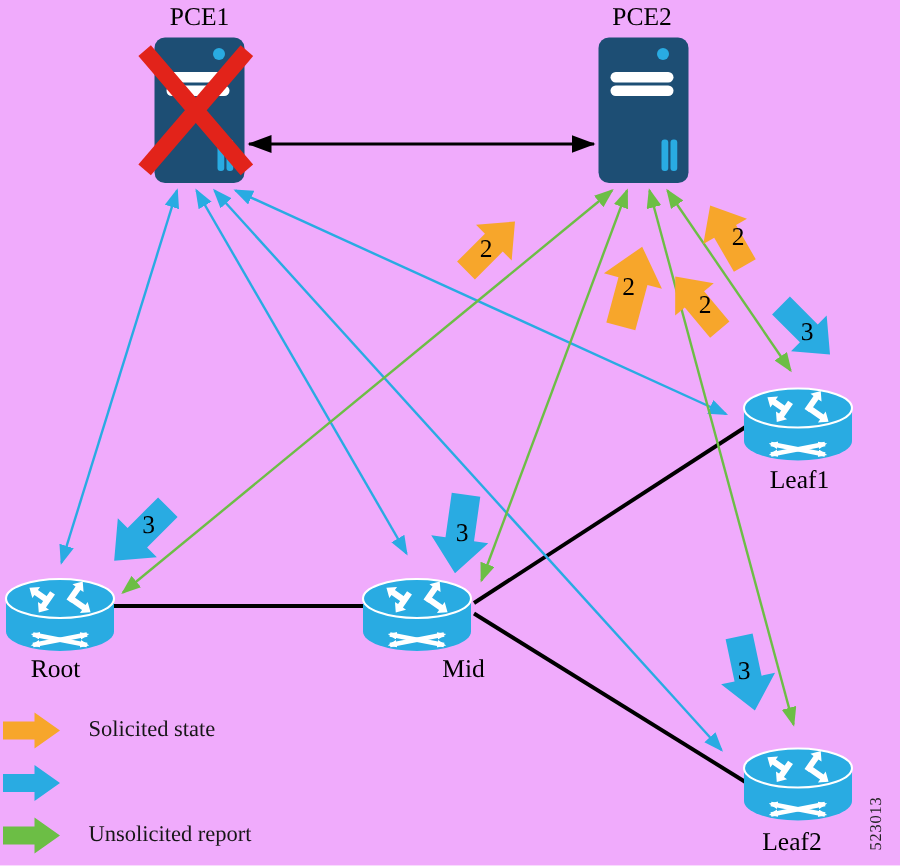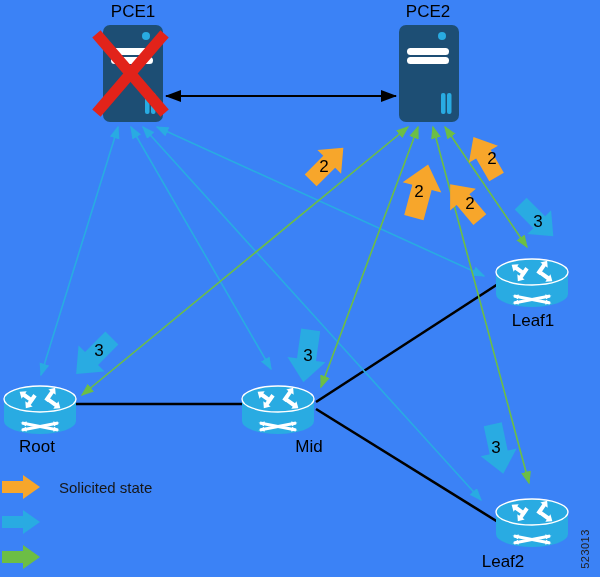--- a/index.html
+++ b/index.html
@@ -4,8 +4,8 @@
 <style>
   html,body{margin:0;padding:0;background:#fff;}
   .stage{
-    position:relative;width:600px;height:577px;background:#3b82f6;
-    font-family:Liberation Sans, sans-serif;overflow:hidden;
+    position:relative;width:600px;height:577px;background:#f0abfc;
+    font-family:Liberation Serif, serif;overflow:hidden;
   }
   .stage svg{position:absolute;left:0;top:0;}
   .lbl{

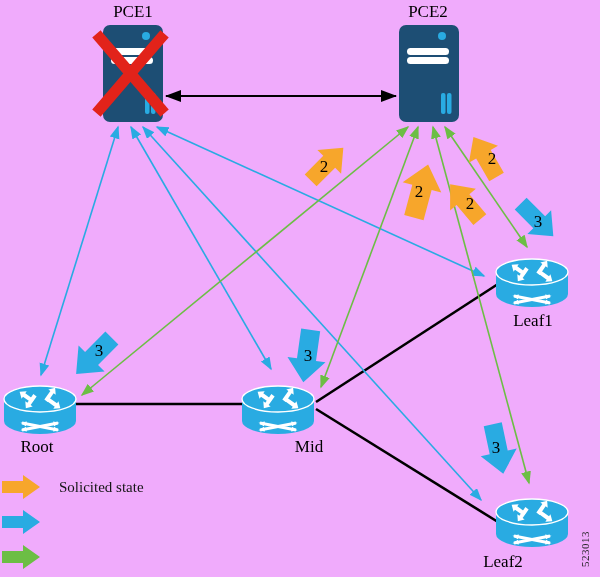--- a/index.html
+++ b/index.html
@@ -186,6 +186,7 @@
   <div class="lbl num-lbl" style="left:496px;top:447px;">3</div>
 
   <div class="legend-lbl" style="top:487px;">Solicited state</div>
+  <div class="legend-lbl" style="top:557px;">Unsolicited report</div>
 
   <div class="watermark">523013</div>
 

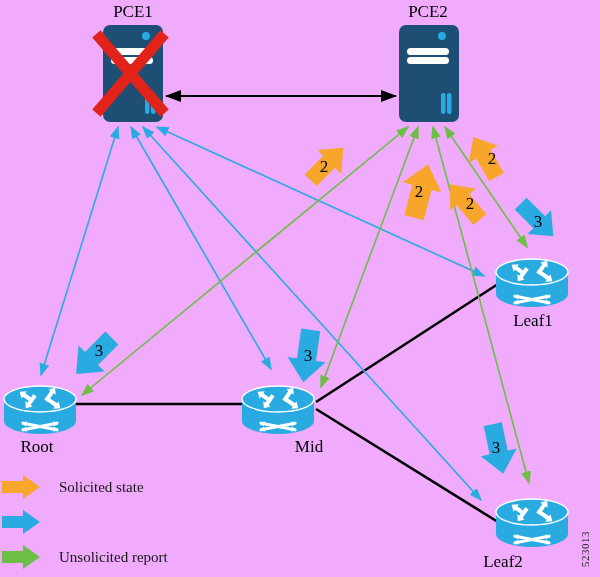--- a/index.html
+++ b/index.html
@@ -174,7 +174,7 @@
   <div class="lbl node-lbl" style="left:37px;top:446px;">Root</div>
   <div class="lbl node-lbl" style="left:277px;top:446px;margin-left:32px;">Mid</div>
   <div class="lbl node-lbl" style="left:533px;top:320px;">Leaf1</div>
-  <div class="lbl node-lbl" style="left:503px;top:561px;">Leaf2</div>
+  <div class="lbl node-lbl" style="left:528px;top:561px;">Leaf2</div>
 
   <div class="lbl num-lbl" style="left:324px;top:166px;">2</div>
   <div class="lbl num-lbl" style="left:419px;top:191px;">2</div>

